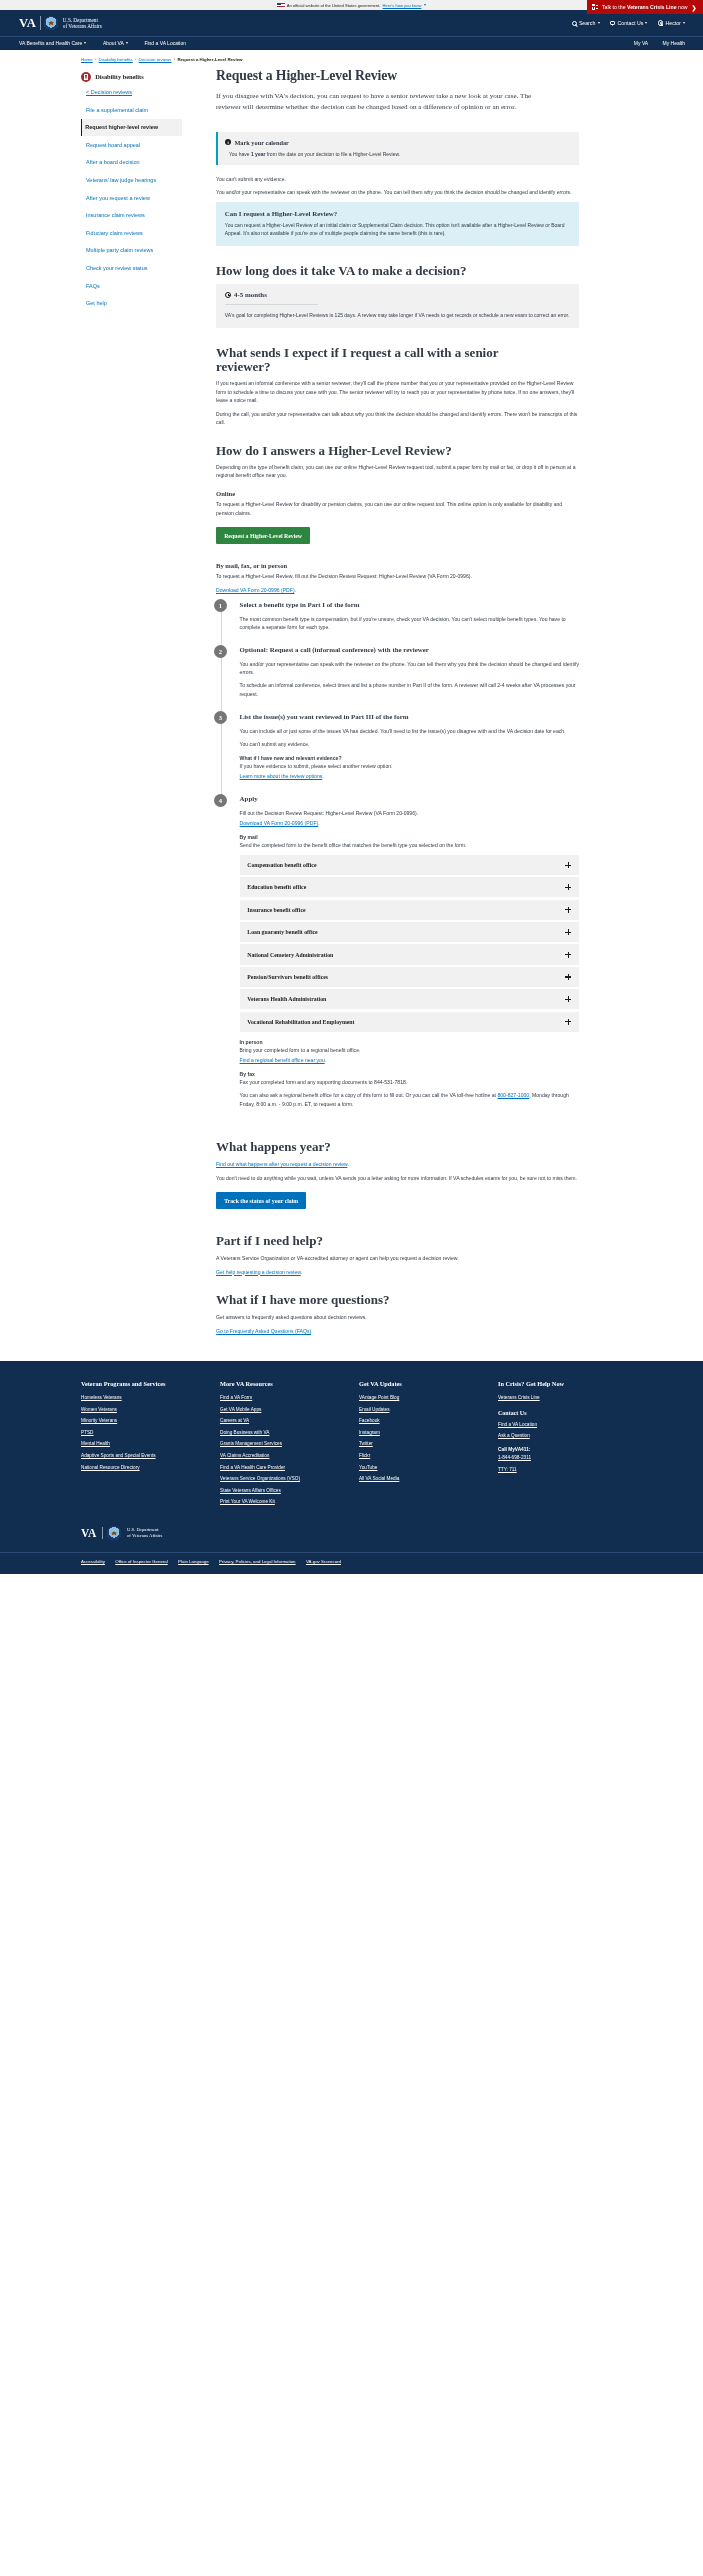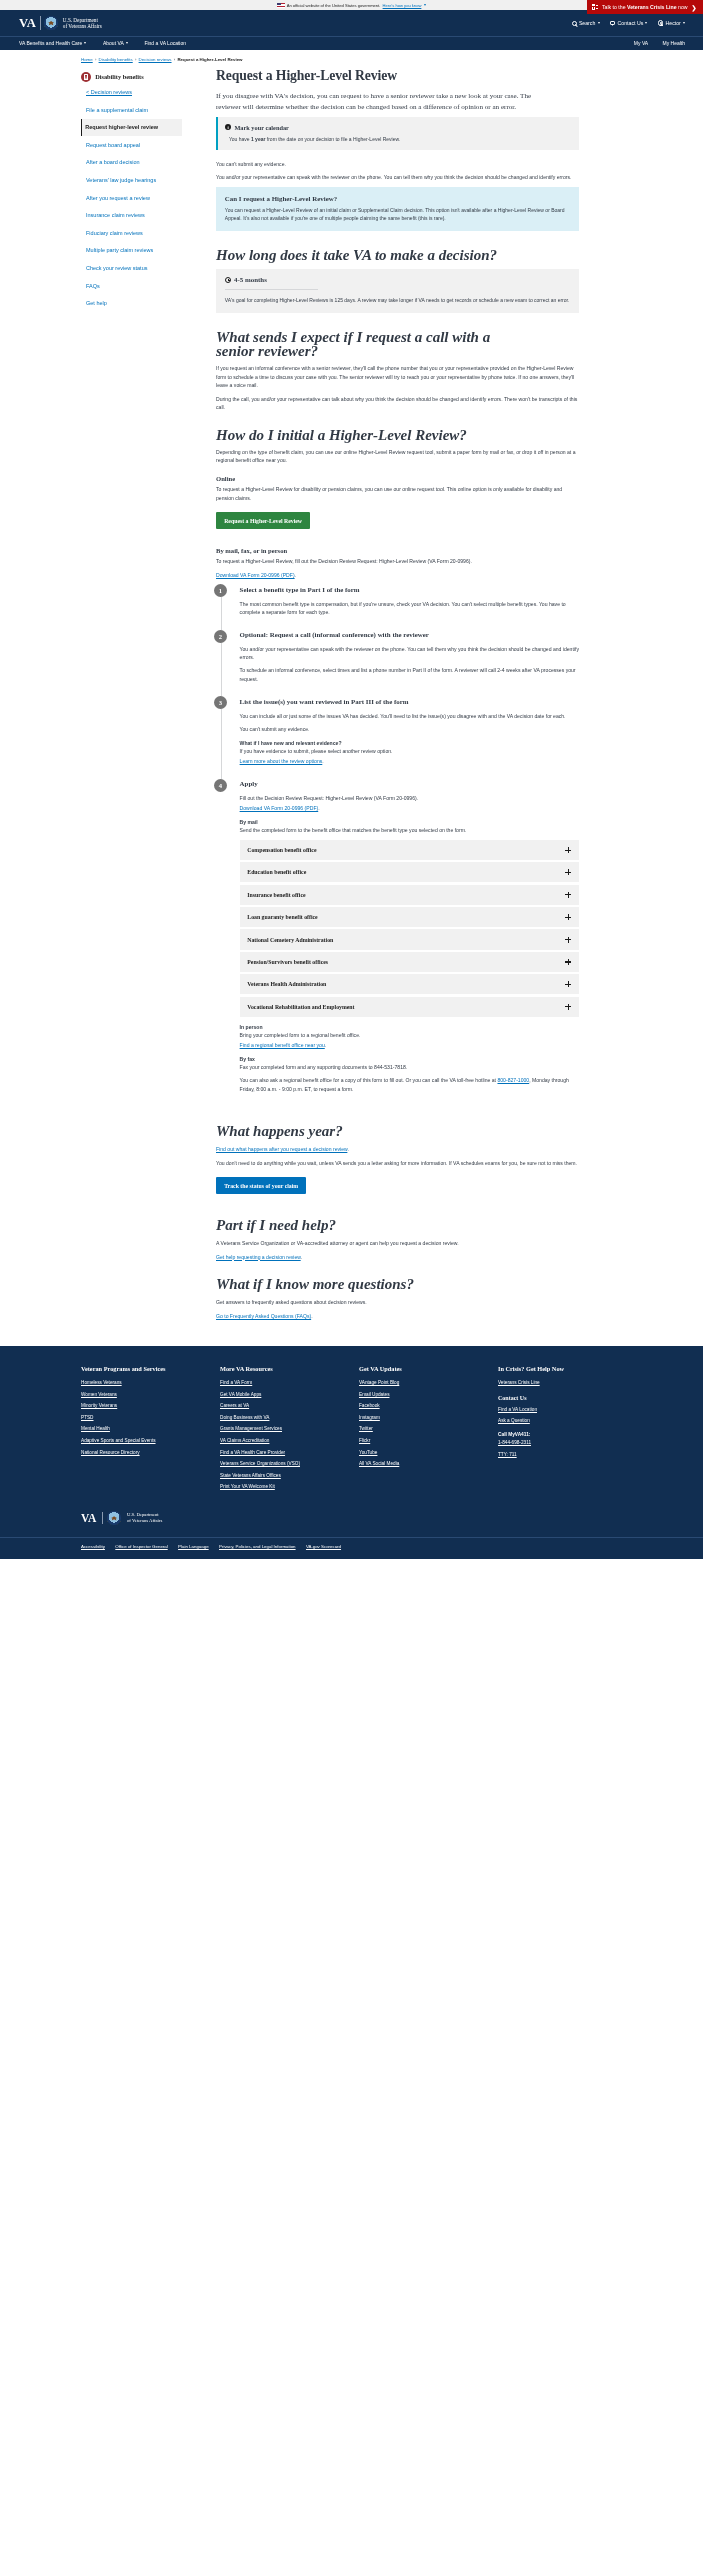--- a/index.html
+++ b/index.html
@@ -260,7 +260,7 @@
     font-size: 7.1px;
     line-height: 11px;
     color: #323a45;
-    margin-bottom: 4px;
+    margin-bottom: 19px;
     max-width: 330px;
   }
   h2.sec {

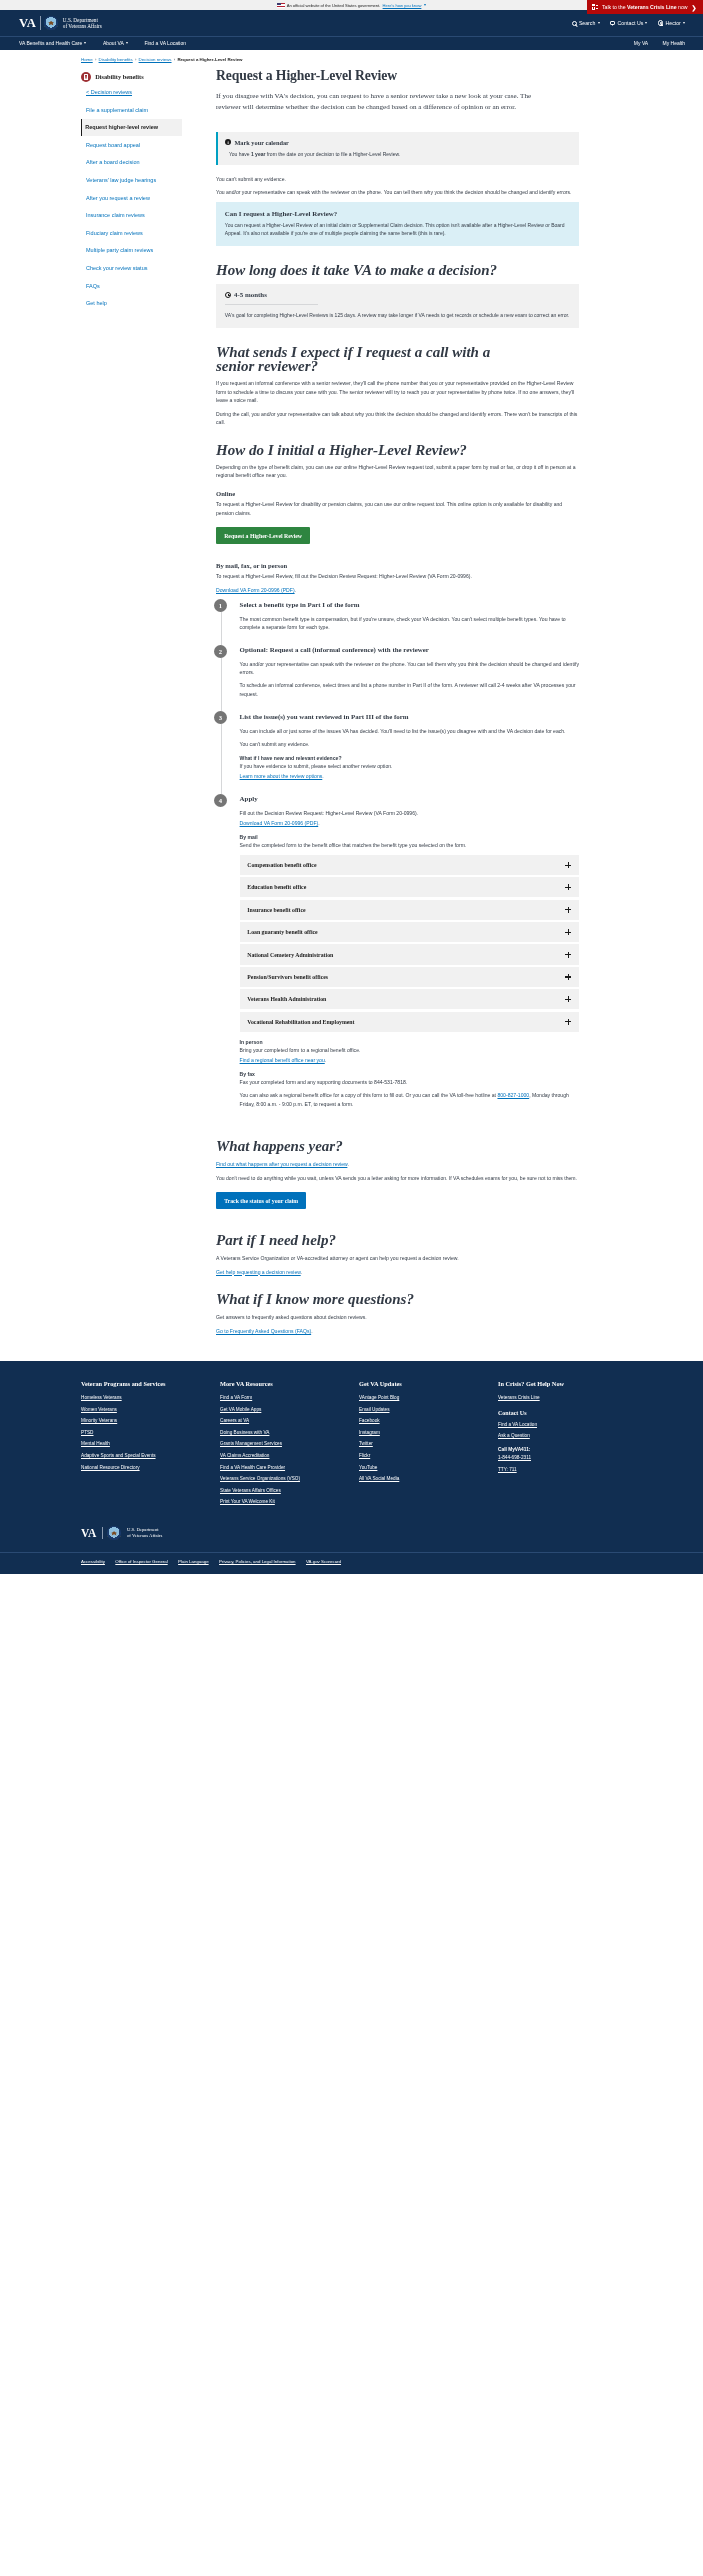--- a/index.html
+++ b/index.html
@@ -266,12 +266,11 @@
   h2.sec {
     font-family: "Liberation Serif", serif;
     font-weight: 700;
-    font-size: 15px;
+    font-size: 13px;
     line-height: 13.7px;
     color: #323a45;
     margin: 17.6px 0 6px 0;
     max-width: 308px;
-    font-style: italic;
   }
   h3.sub {
     font-family: "Liberation Serif", serif;

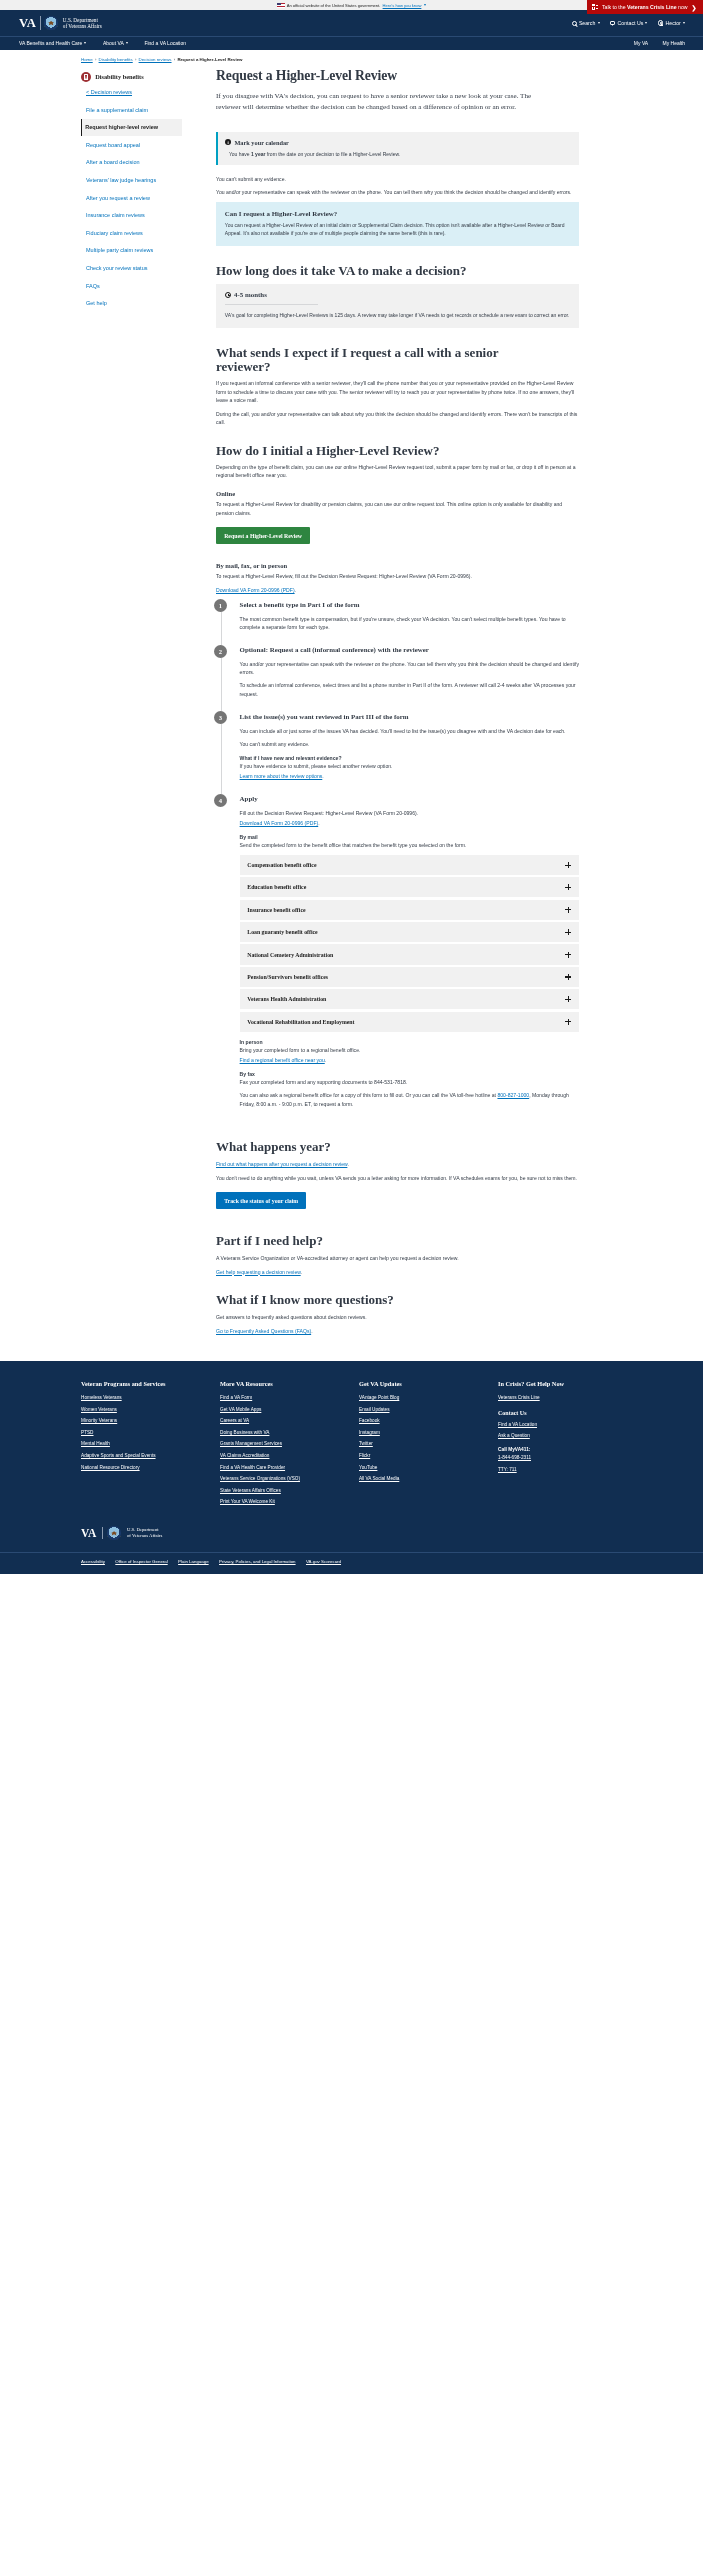--- a/index.html
+++ b/index.html
@@ -642,7 +642,7 @@
     <p class="body-text">During the call, you and/or your representative can talk about why you think the decision should be changed and identify errors. There won't be transcripts of this call.</p>
 
     
-    <h2 class="sec">How do I initial a Higher-Level Review?</h2>
+    <h2 class="sec">How do I answers a Higher-Level Review?</h2>
     <p class="body-text">Depending on the type of benefit claim, you can use our online Higher-Level Review request tool, submit a paper form by mail or fax, or drop it off in person at a regional benefit office near you.</p>
 
     <h3 class="sub">Online</h3>

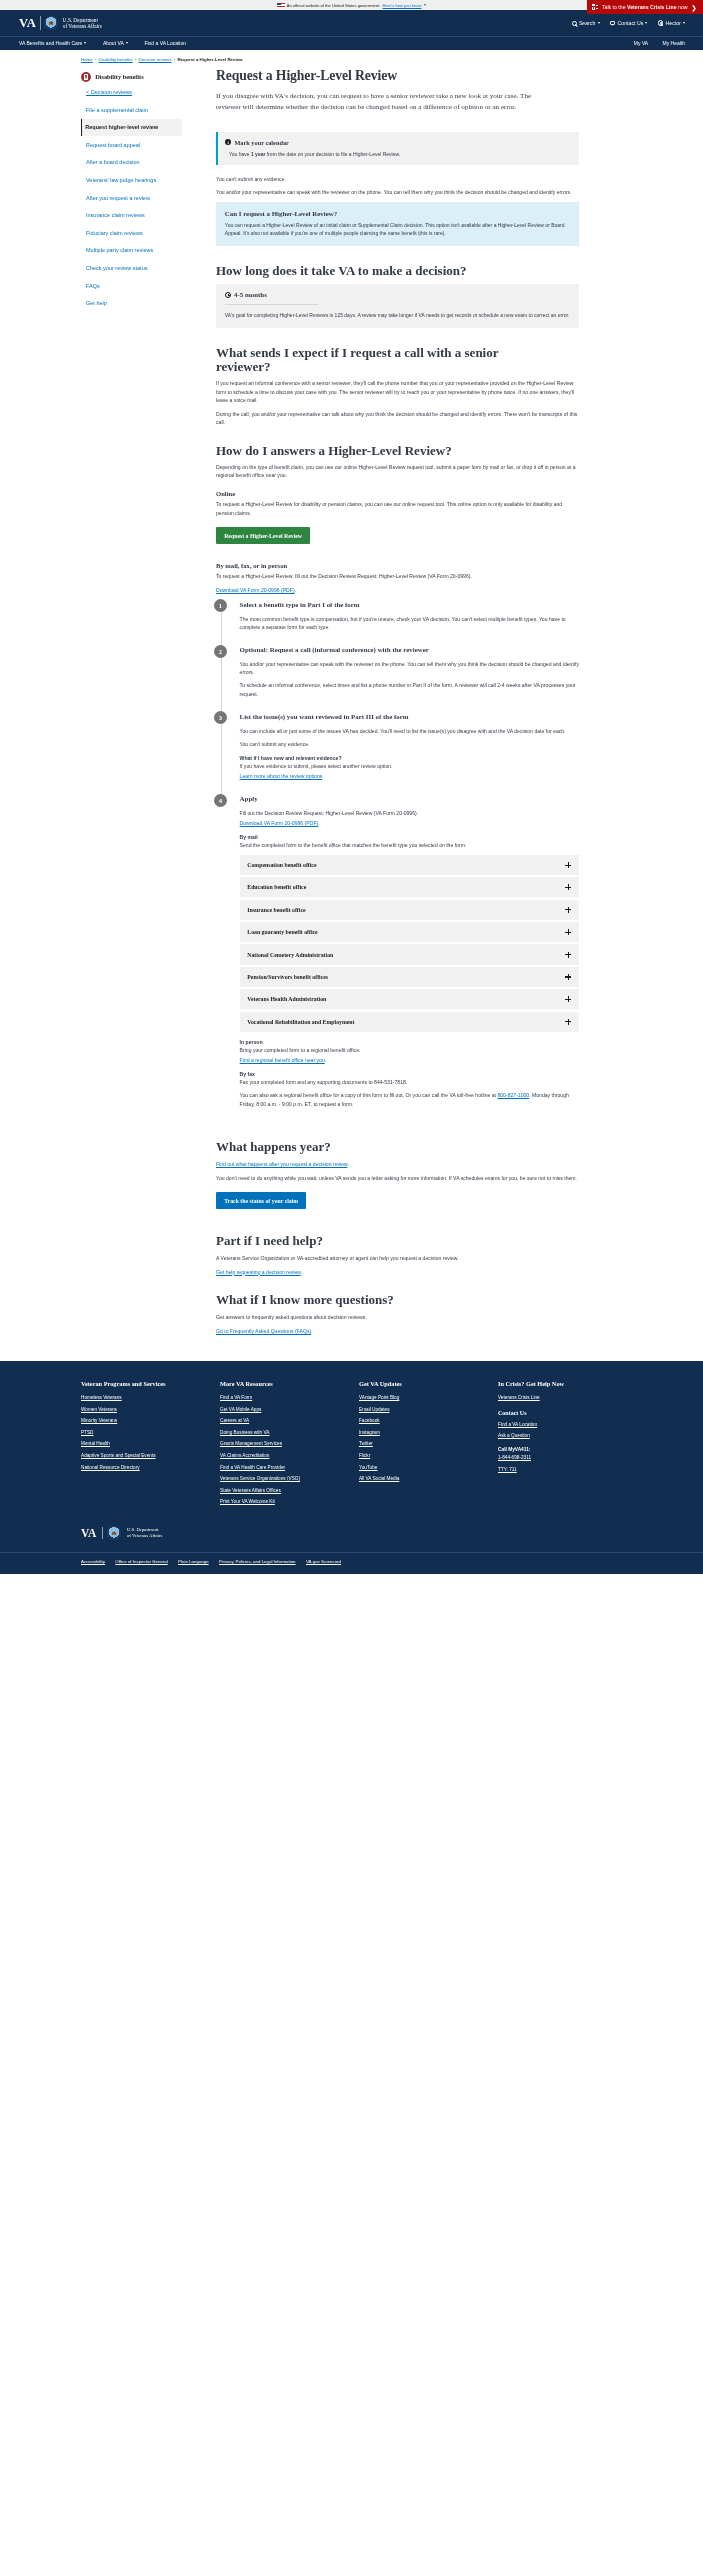--- a/index.html
+++ b/index.html
@@ -758,7 +758,7 @@
     </p>
 
     
-    <h2 class="sec">What if I know more questions?</h2>
+    <h2 class="sec">What if I have more questions?</h2>
     <p class="body-text">Get answers to frequently asked questions about decision reviews.</p>
     <p class="body-text">
       <a href="#">Go to Frequently Asked Questions (FAQs)</a><span>.</span>

